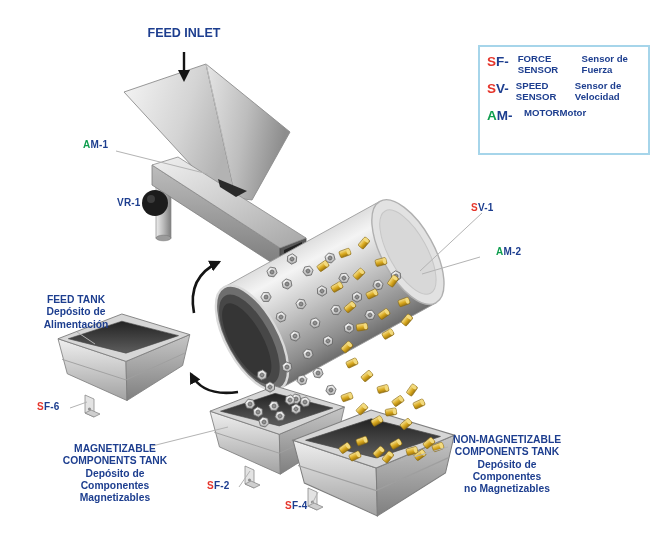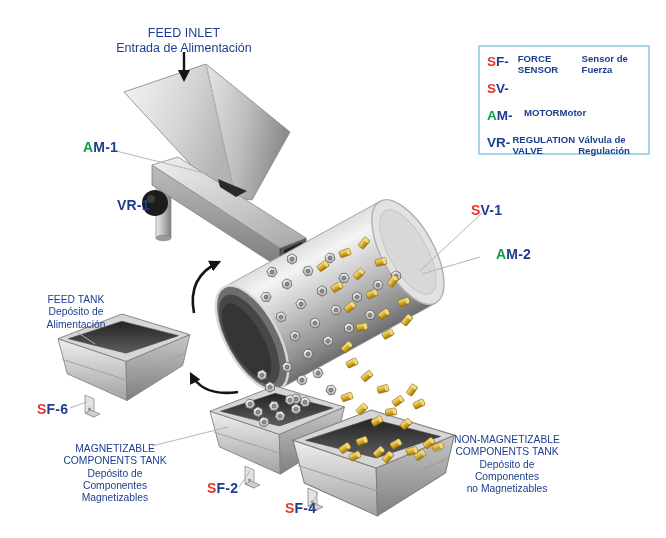--- a/index.html
+++ b/index.html
@@ -6,7 +6,7 @@
   .stage{position:relative;width:666px;height:538px;background:#ffffff;overflow:hidden;
          font-family:"Liberation Sans", sans-serif;}
   .stage svg{position:absolute;left:0;top:0;}
-  .caption{position:absolute;color:var(--c-blue);font-weight:normal;white-space:nowrap;}
+  .caption{position:absolute;color:var(--c-blue);font-weight:bold;white-space:nowrap;}
   .center{transform:translateX(-50%);text-align:center;}
   .cap-lg{font-size:12.5px;line-height:15px;}
   .cap-sm{font-size:10.3px;line-height:12.3px;}

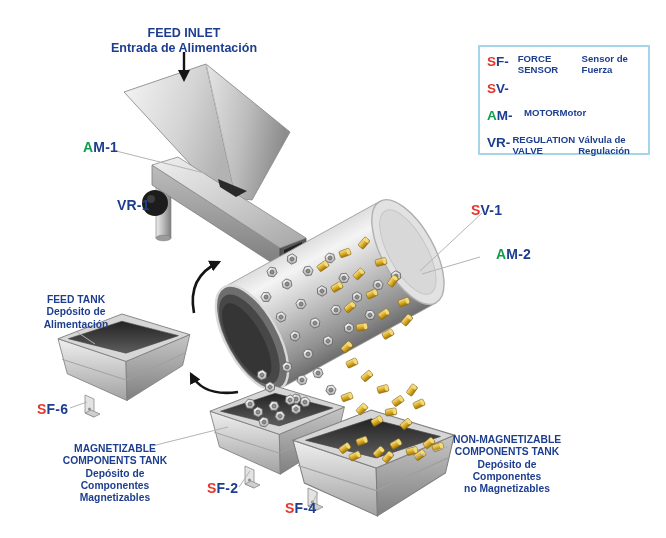--- a/index.html
+++ b/index.html
@@ -244,7 +244,6 @@
 
   <div class="caption cap-lg center" style="left:184px;top:26px">
     <div>FEED INLET</div>
-    <div>Entrada de Alimentación</div>
   </div>
 
   <div class="tag" style="left:83px;top:139px"><span style="color: rgb(15, 158, 78);">A</span><span>M-1</span></div>

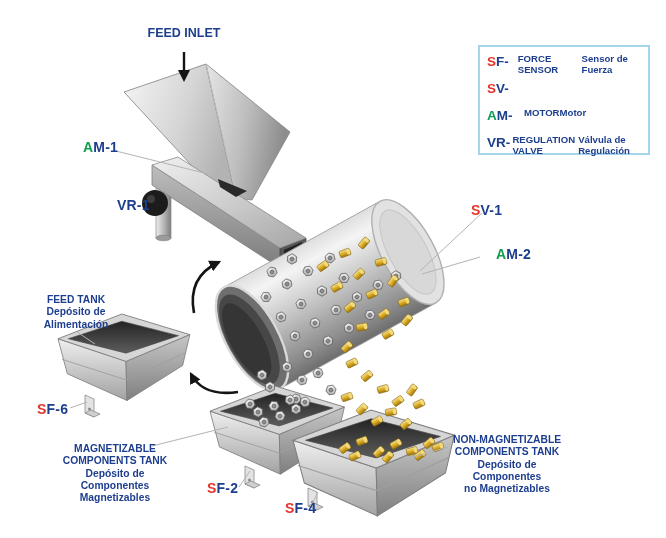--- a/index.html
+++ b/index.html
@@ -285,6 +285,10 @@
         </div>
         <div class="legend-row">
           <span class="legend-code"><b style="color: rgb(229, 53, 43);">S</b><b>V-</b></span>
+          <span class="legend-text">
+            <span>SPEED SENSOR</span>
+            <span>Sensor de Velocidad</span>
+          </span>
         </div>
         <div class="legend-row">
           <span class="legend-code"><b style="color: rgb(15, 158, 78);">A</b><b>M-</b></span>

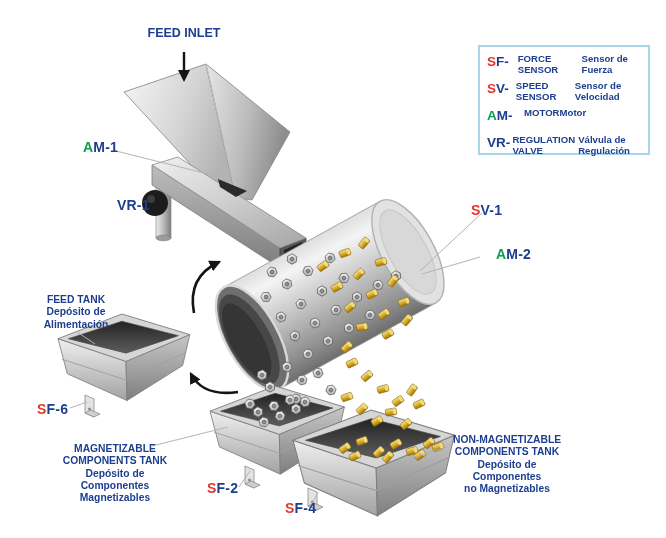--- a/index.html
+++ b/index.html
@@ -10,7 +10,7 @@
   .center{transform:translateX(-50%);text-align:center;}
   .cap-lg{font-size:12.5px;line-height:15px;}
   .cap-sm{font-size:10.3px;line-height:12.3px;}
-  .tag{position:absolute;font-weight:bold;font-size:14px;color:var(--c-blue);letter-spacing:.2px;white-space:nowrap;}
+  .tag{position:absolute;font-weight:bold;font-size:10px;color:var(--c-blue);letter-spacing:.2px;white-space:nowrap;}
   .legend-box{position:absolute;left:478px;top:45px;width:172px;height:110px;
       border:2px solid var(--c-legend_border);background:#fff;box-sizing:border-box;
       padding:5px 0 0 7px;}

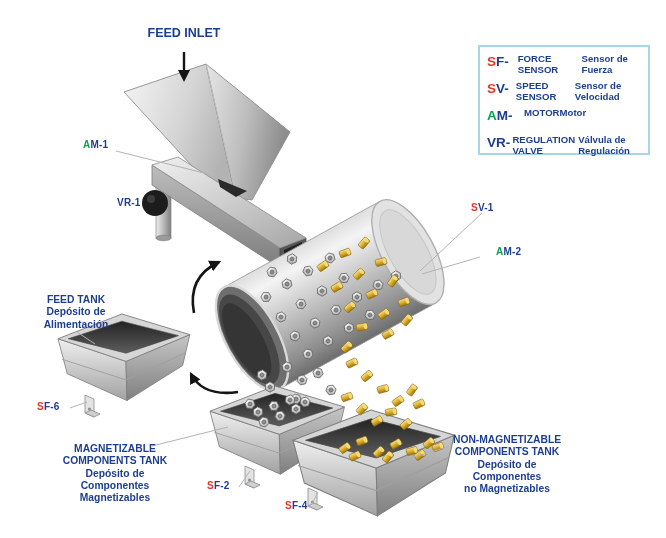--- a/index.html
+++ b/index.html
@@ -297,13 +297,6 @@
             <span>Motor</span>
           </span>
         </div>
-        <div class="legend-row">
-          <span class="legend-code"><b style="color: rgb(29, 62, 143);">V</b><b>R-</b></span>
-          <span class="legend-text">
-            <span>REGULATION VALVE</span>
-            <span>Válvula de Regulación</span>
-          </span>
-        </div>
       </div>
   </div>
 

